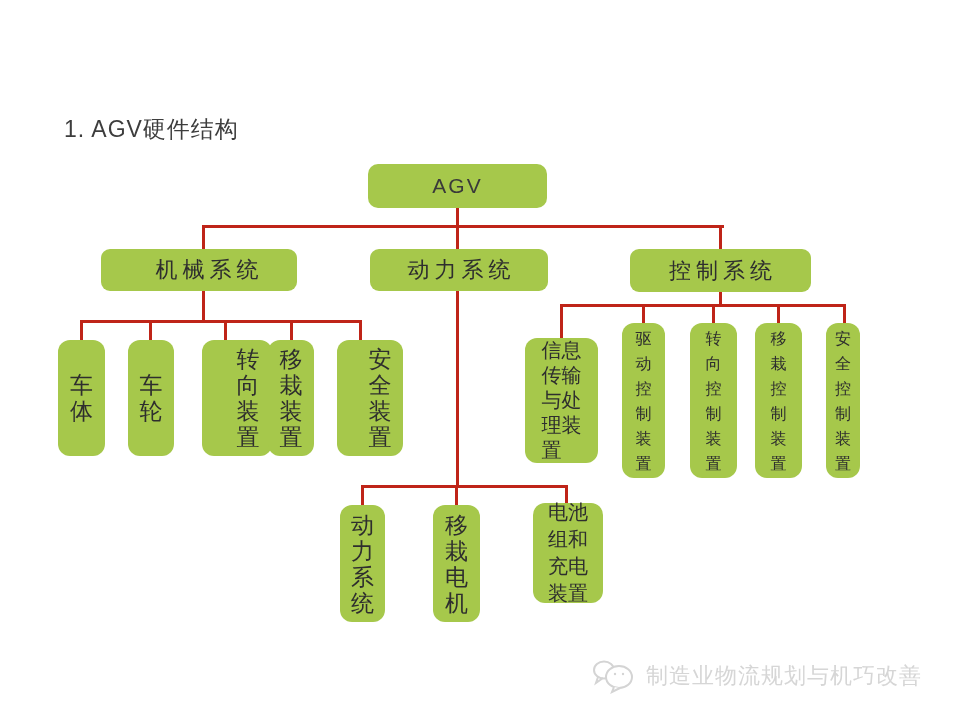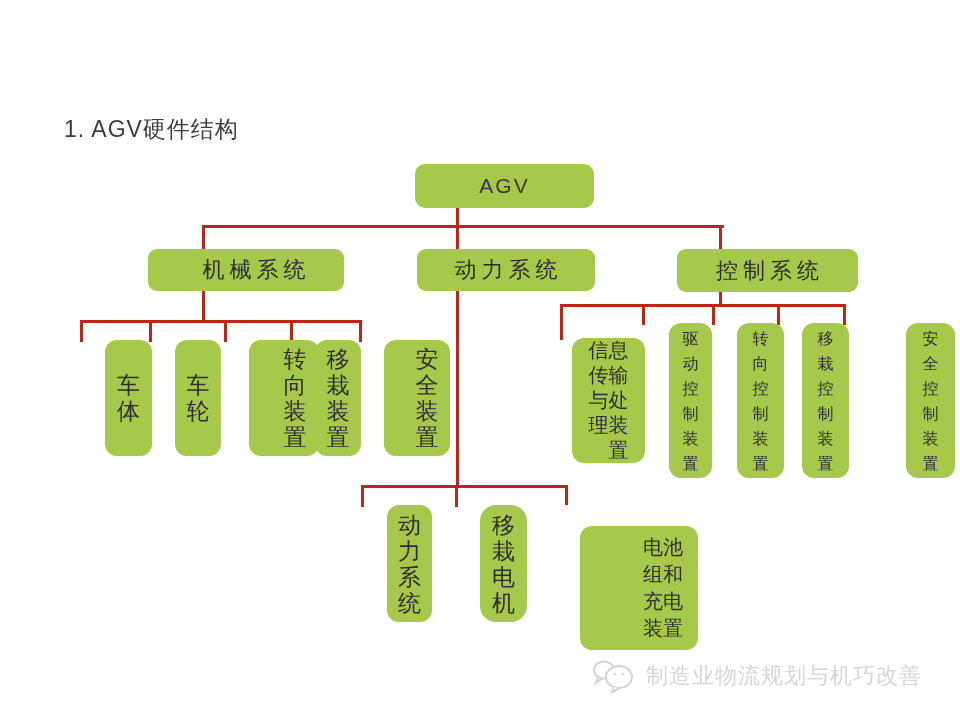--- a/index.html
+++ b/index.html
@@ -15,7 +15,7 @@
   .node{
     position:absolute;background:#a6c84b;border-radius:10px;
     display:flex;align-items:center;justify-content:center;
-    color:#2e2e2e;text-align:right;margin-left:47px;
+    color:#2e2e2e;text-align:left;
   }
   .node.level1{font-size:21px;letter-spacing:2px;color:#3a3a3a;}
   .node.level2{font-size:22px;letter-spacing:5px;border-radius:9px;}

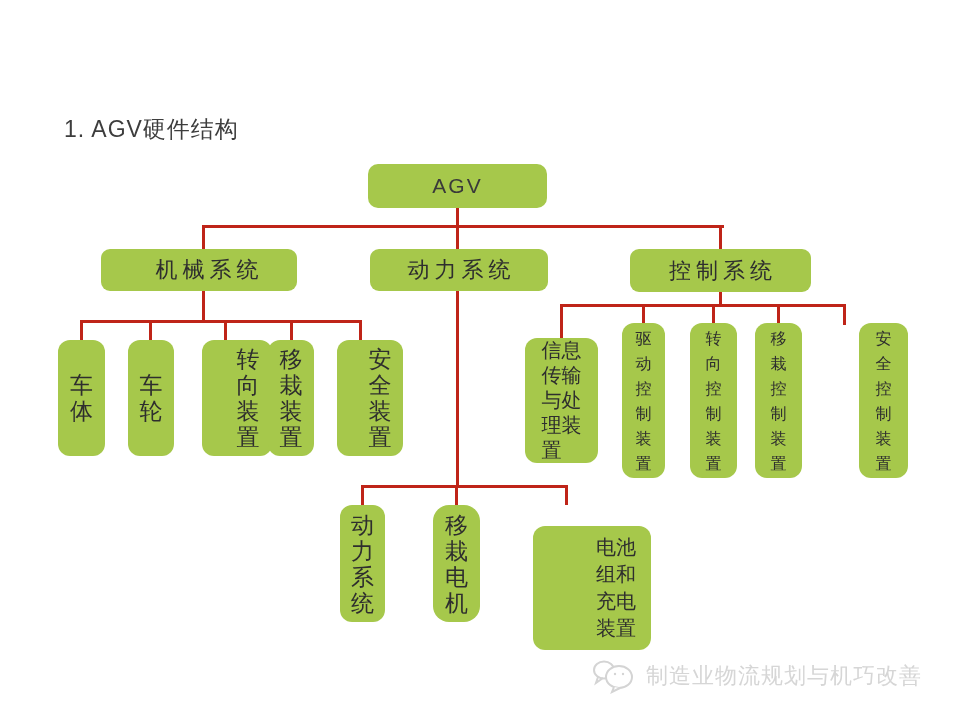--- a/index.html
+++ b/index.html
@@ -121,7 +121,7 @@
   <div class="node leaf tall" style="left:755px;top:323px;width:47px;height:155px;">
     <span class="lbl col1">移栽控制装置</span>
   </div>
-  <div class="node leaf tall" style="left:859px;top:323px;width:49px;height:155px;">
+  <div class="node leaf tall" style="left:826px;top:323px;width:34px;height:155px;">
     <span class="lbl col1">安全控制装置</span>
   </div>
 

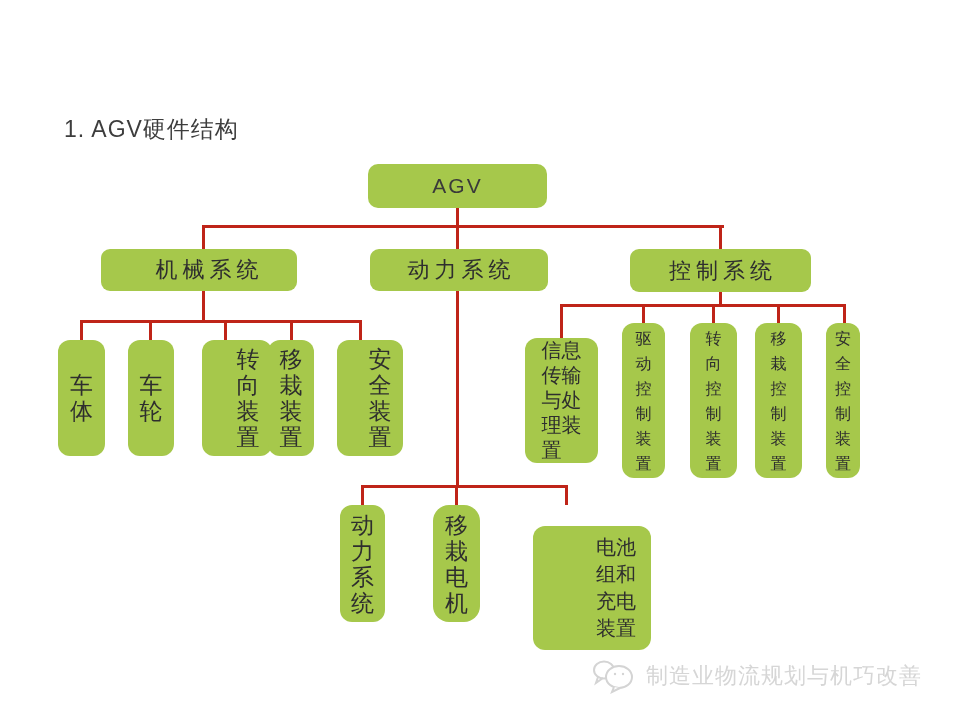--- a/index.html
+++ b/index.html
@@ -102,7 +102,7 @@
   <div class="node leaf" style="left:340px;top:505px;width:45px;height:117px;">
     <span class="lbl col1">动力系统</span>
   </div>
-  <div class="node leaf" style="left:433px;top:505px;width:47px;height:117px;border-radius:16px;">
+  <div class="node leaf" style="left:433px;top:505px;width:47px;height:117px;">
     <span class="lbl col1">移栽电机</span>
   </div>
   <div class="node leaf" style="left:533px;top:526px;width:70px;height:124px;padding-left:48px;">

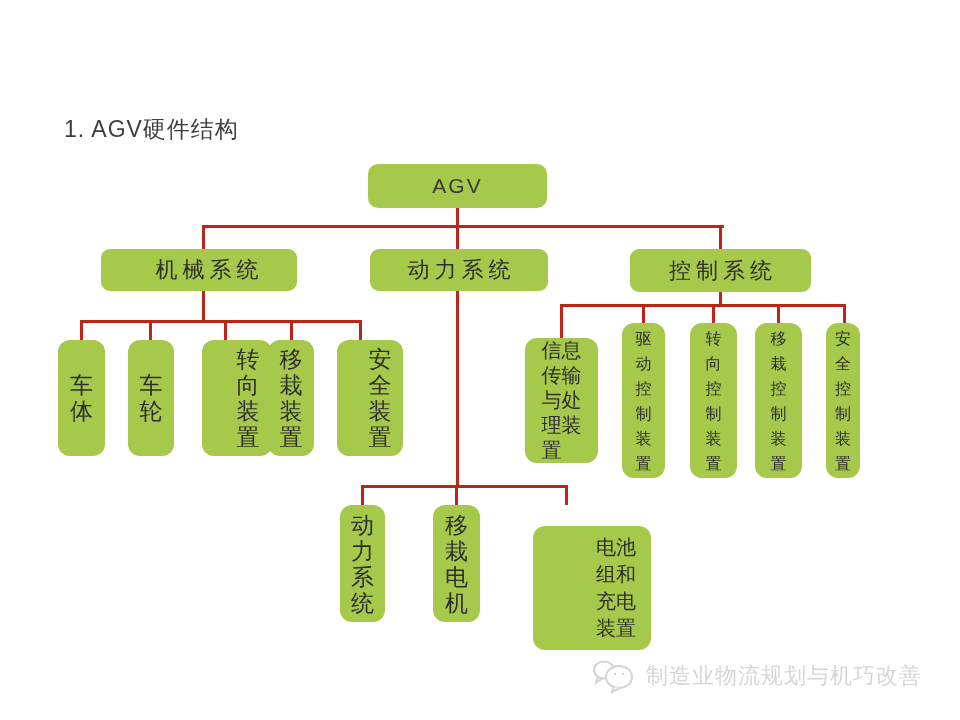--- a/index.html
+++ b/index.html
@@ -105,7 +105,7 @@
   <div class="node leaf" style="left:433px;top:505px;width:47px;height:117px;">
     <span class="lbl col1">移栽电机</span>
   </div>
-  <div class="node leaf" style="left:533px;top:526px;width:70px;height:124px;padding-left:48px;">
+  <div class="node leaf" style="left:533px;top:503px;width:70px;height:100px;">
     <span class="lbl col2 battery">电池组和充电装置</span>
   </div>
 

